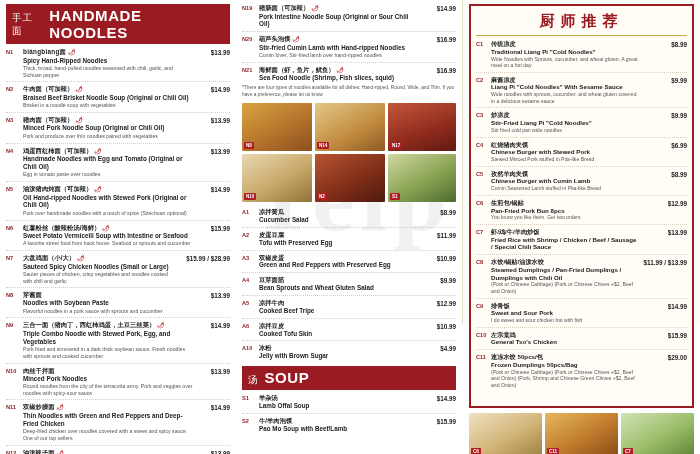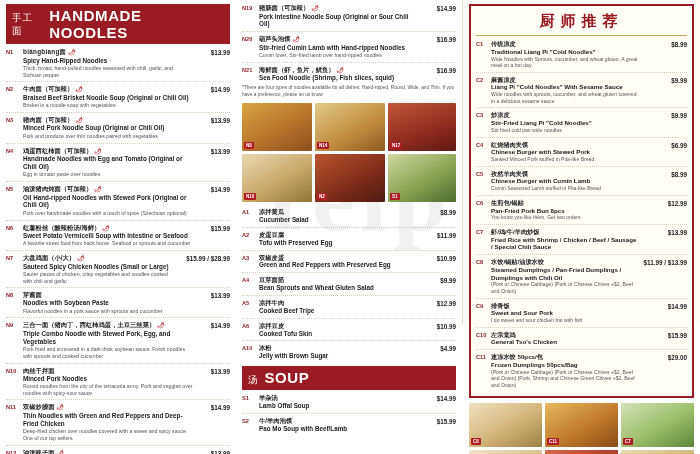--- a/index.html
+++ b/index.html
@@ -81,7 +81,7 @@
   
   .chef-box {
     border:2px solid #9b1b22;
-    padding:4px 5px 4px 5px;
+    padding:4px 5px 14px 5px;
     background:#fffdf6;
   }
   .chef-title {

